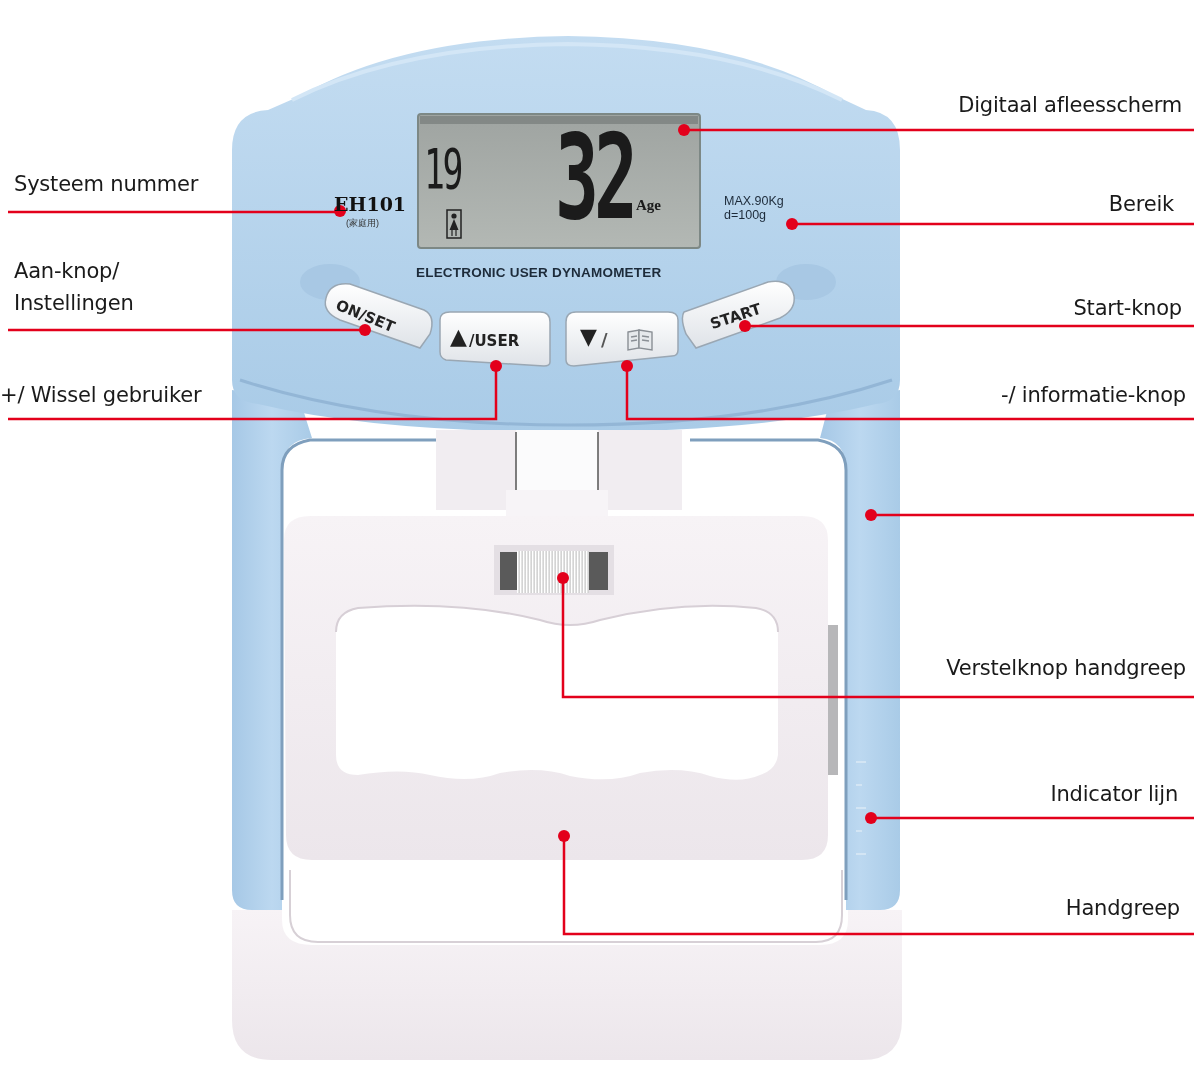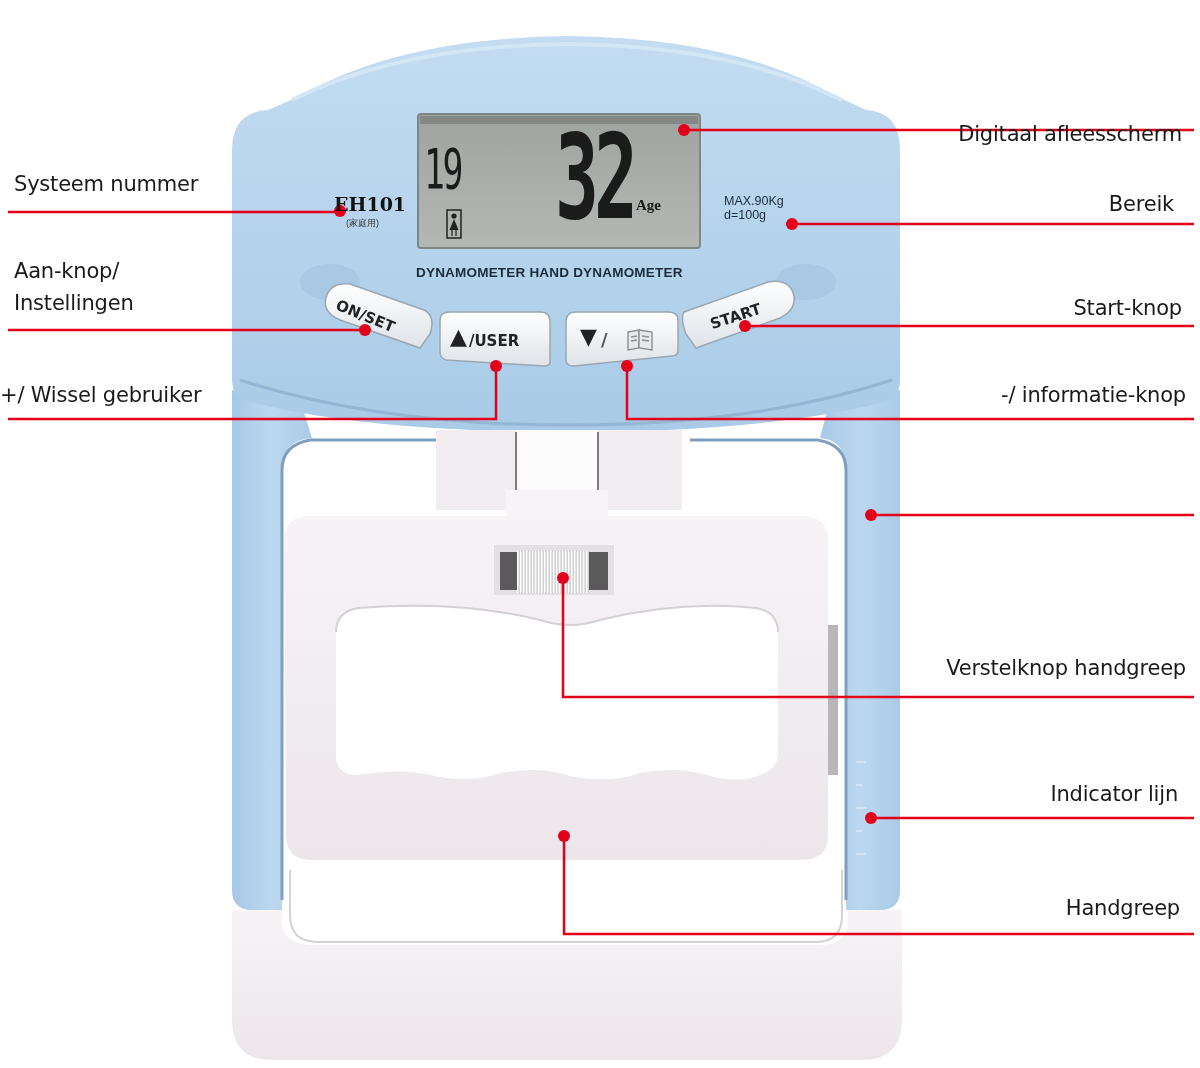--- a/index.html
+++ b/index.html
@@ -180,7 +180,7 @@
   <div class="label" style="left:14px; top:290px;">Instellingen</div>
   <div class="label" style="left:0px; top:382px;">+/ Wissel gebruiker</div>
 
-  <div class="label right" style="right:18px; top:92px;margin-top:29px;">Digitaal afleesscherm</div>
+  <div class="label right" style="right:18px; top:92px;">Digitaal afleesscherm</div>
   <div class="label right" style="right:26px; top:191px;">Bereik</div>
   <div class="label right" style="right:18px; top:295px;">Start-knop</div>
   <div class="label right" style="right:14px; top:382px;">-/ informatie-knop</div>

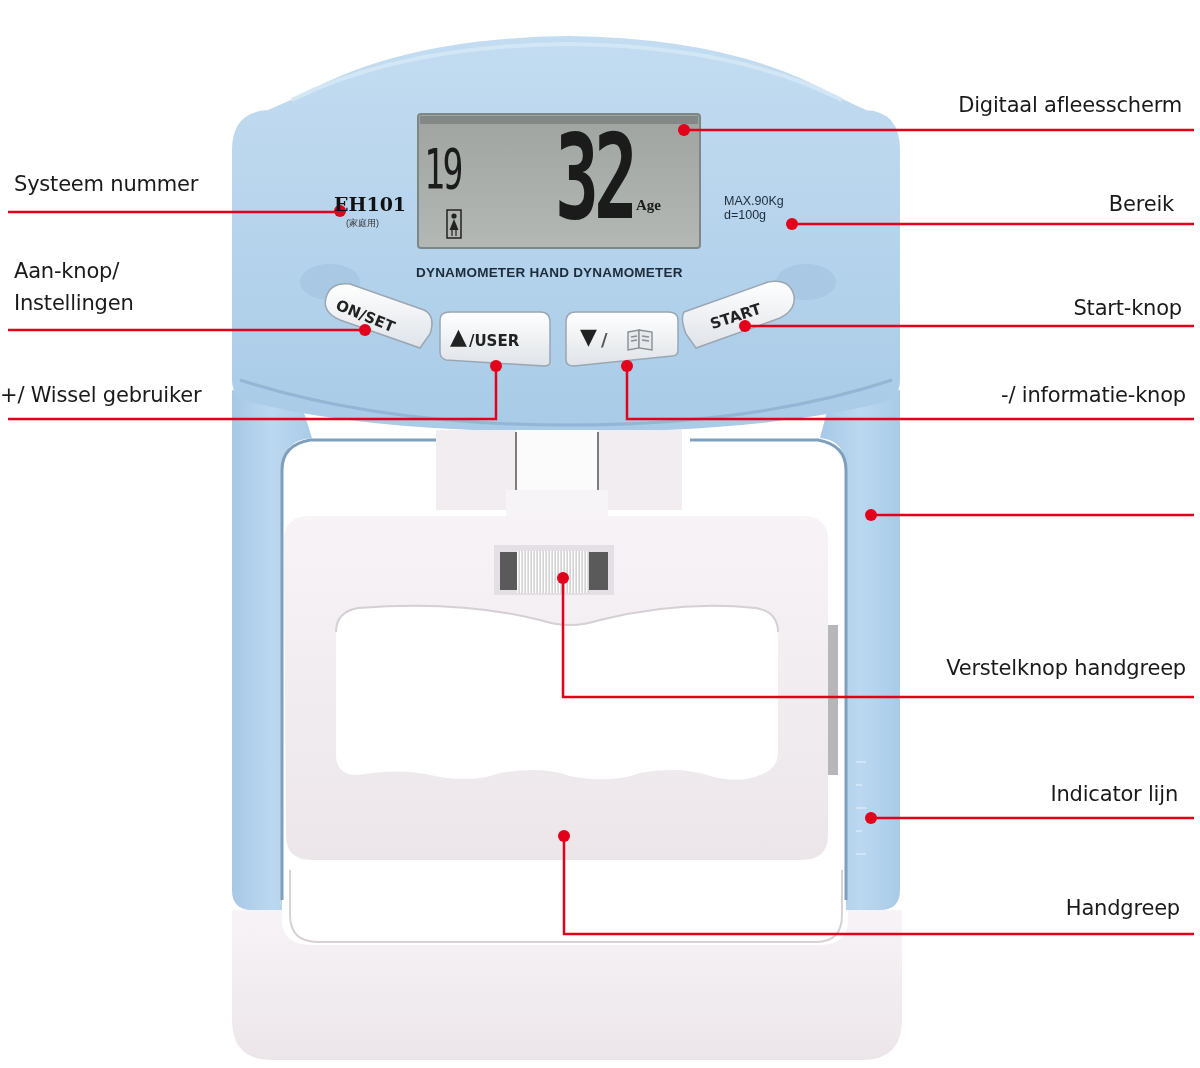--- a/index.html
+++ b/index.html
@@ -158,7 +158,7 @@
 
   <div class="printed" style="left:334px; top:193px; font-size:19px; font-weight:bold; font-family:'DejaVu Serif', serif; color:#111;">EH101</div>
   <div class="printed" style="left:346px; top:217px; font-size:9px; color:#333;text-align:right;">(家庭用)</div>
-  <div class="printed" style="left:416px; top:265px; font-size:13.5px; font-weight:bold; letter-spacing:0.2px;">DYNAMOMETER HAND DYNAMOMETER</div>
+  <div class="printed" style="left:416px; top:265px; font-size:13.5px; font-weight:bold; letter-spacing:0.2px;">ELECTRONIC USER DYNAMOMETER</div>
   <div class="printed" style="left:724px; top:194px; font-size:12.5px;">MAX.90Kg</div>
   <div class="printed" style="left:724px; top:208px; font-size:12.5px;">d=100g</div>
 

